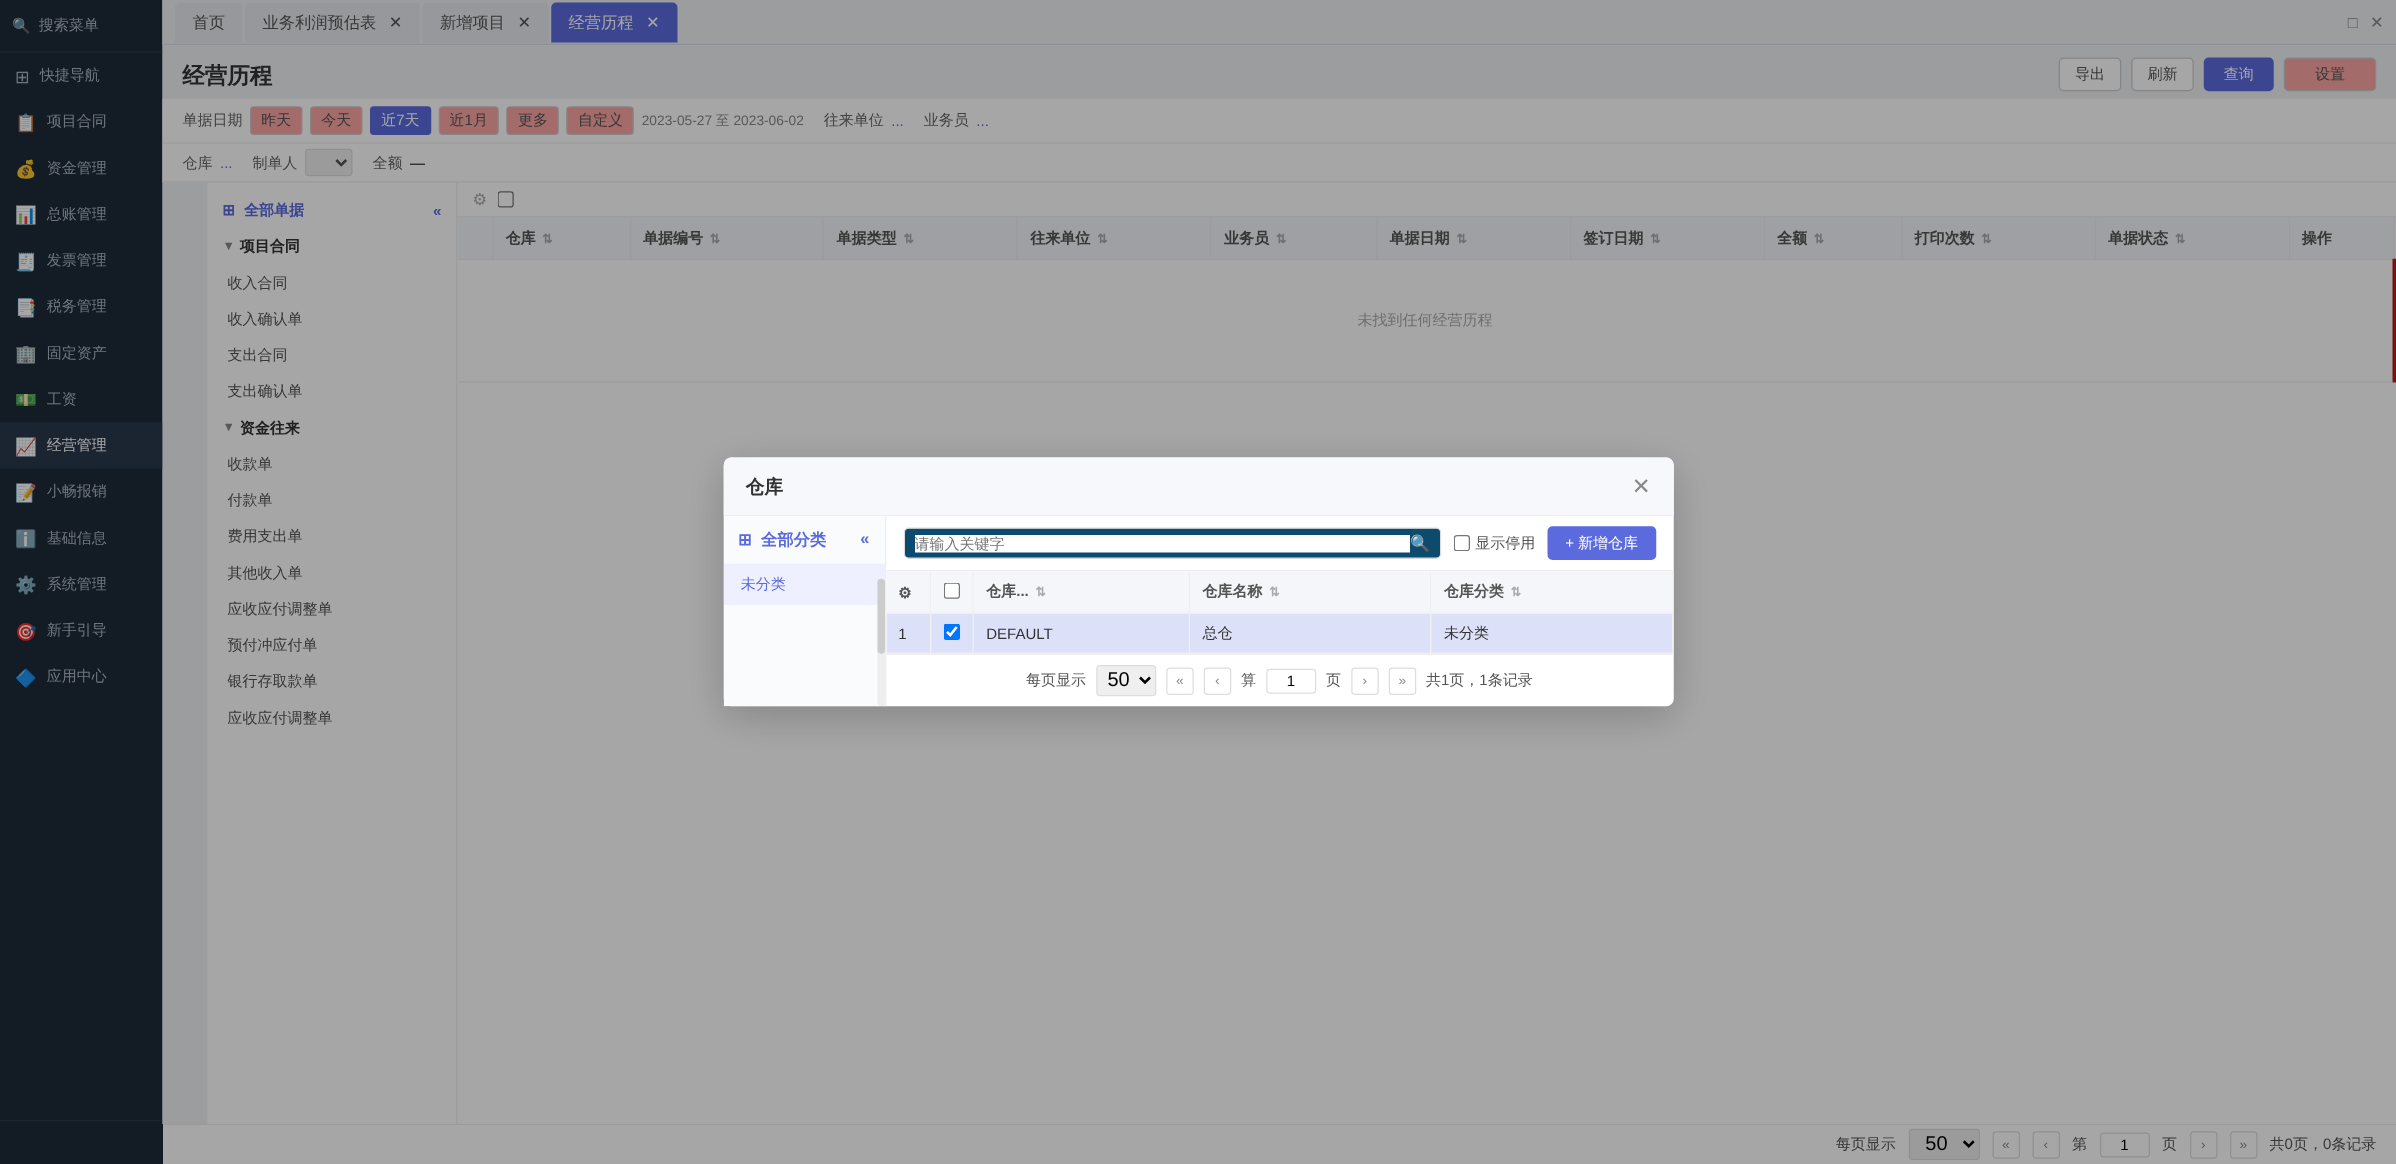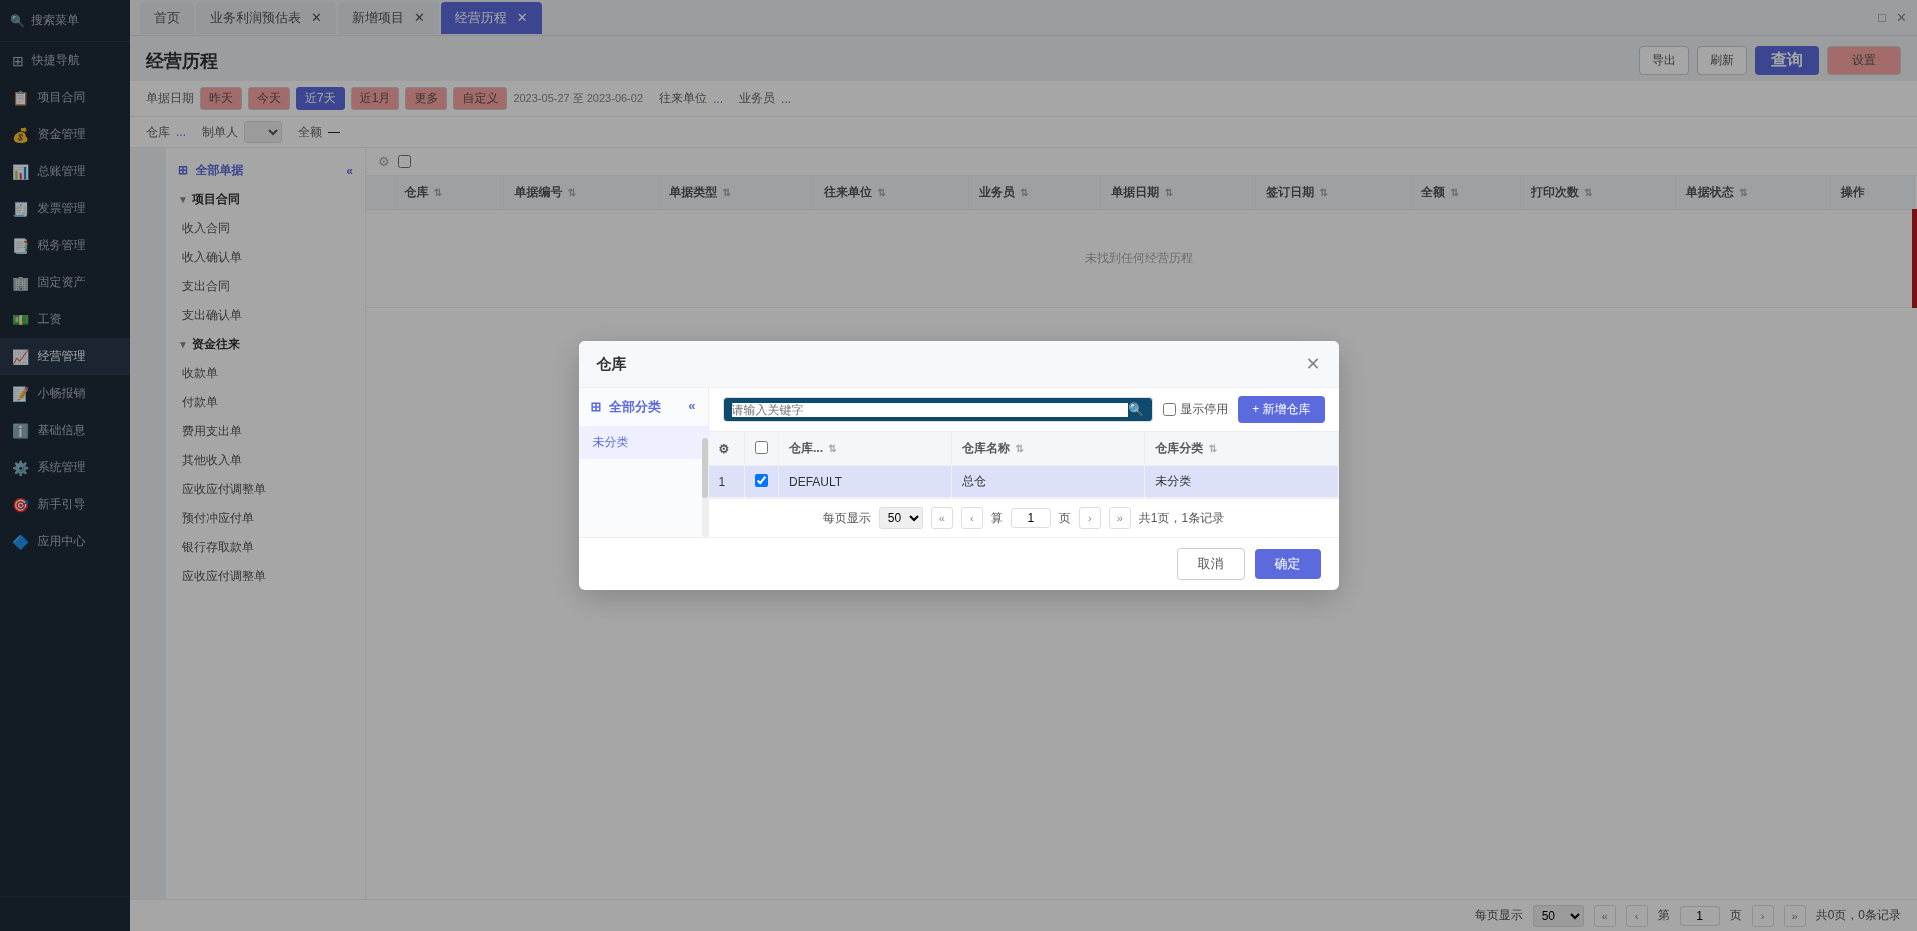--- a/index.html
+++ b/index.html
@@ -122,8 +122,7 @@
       border: none;
       border-radius: 4px;
       cursor: pointer;
-      font-size: 16px;
-      font-weight: bold;
+      font-size: 12px;
     }
     .btn-settings {
       padding: 4px 24px;

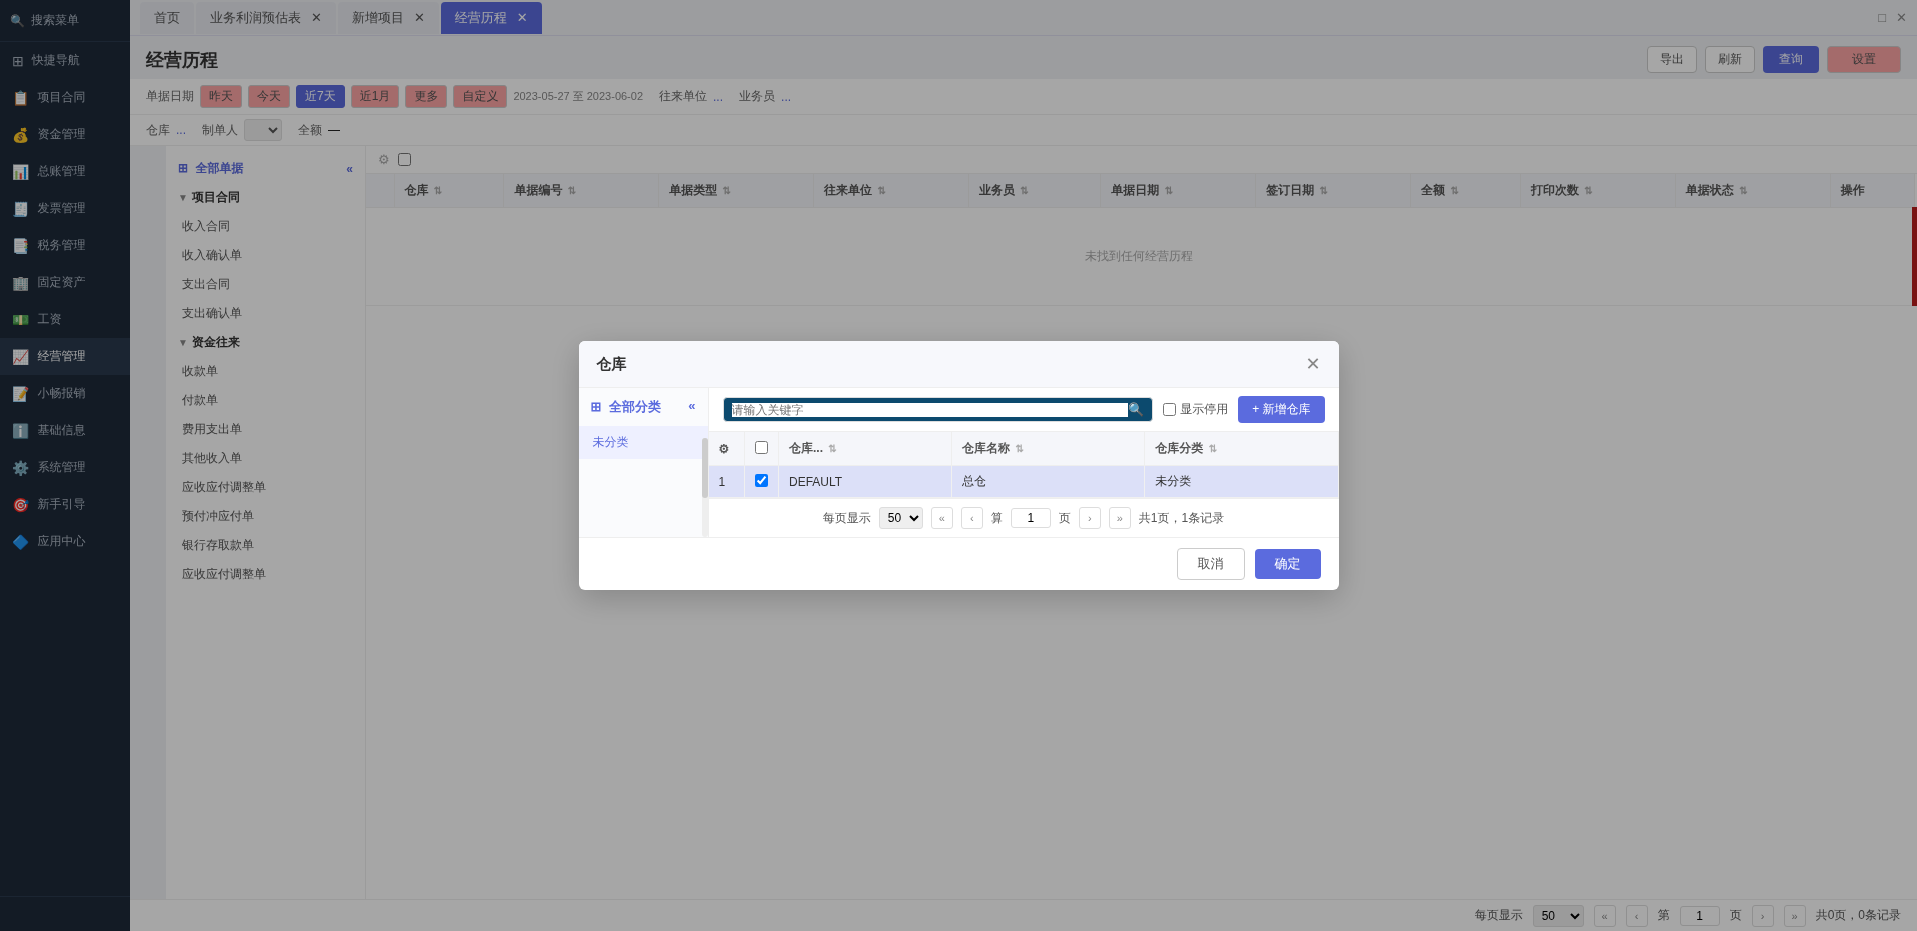--- a/index.html
+++ b/index.html
@@ -264,7 +264,7 @@
     }
     table td {
       border-bottom: 1px solid #f0f0f0;
-      border-right: 5px solid #b91c1c;
+      border-right: 3px solid #b91c1c;
       padding: 7px 10px;
       color: #333;
       font-size: 12px;

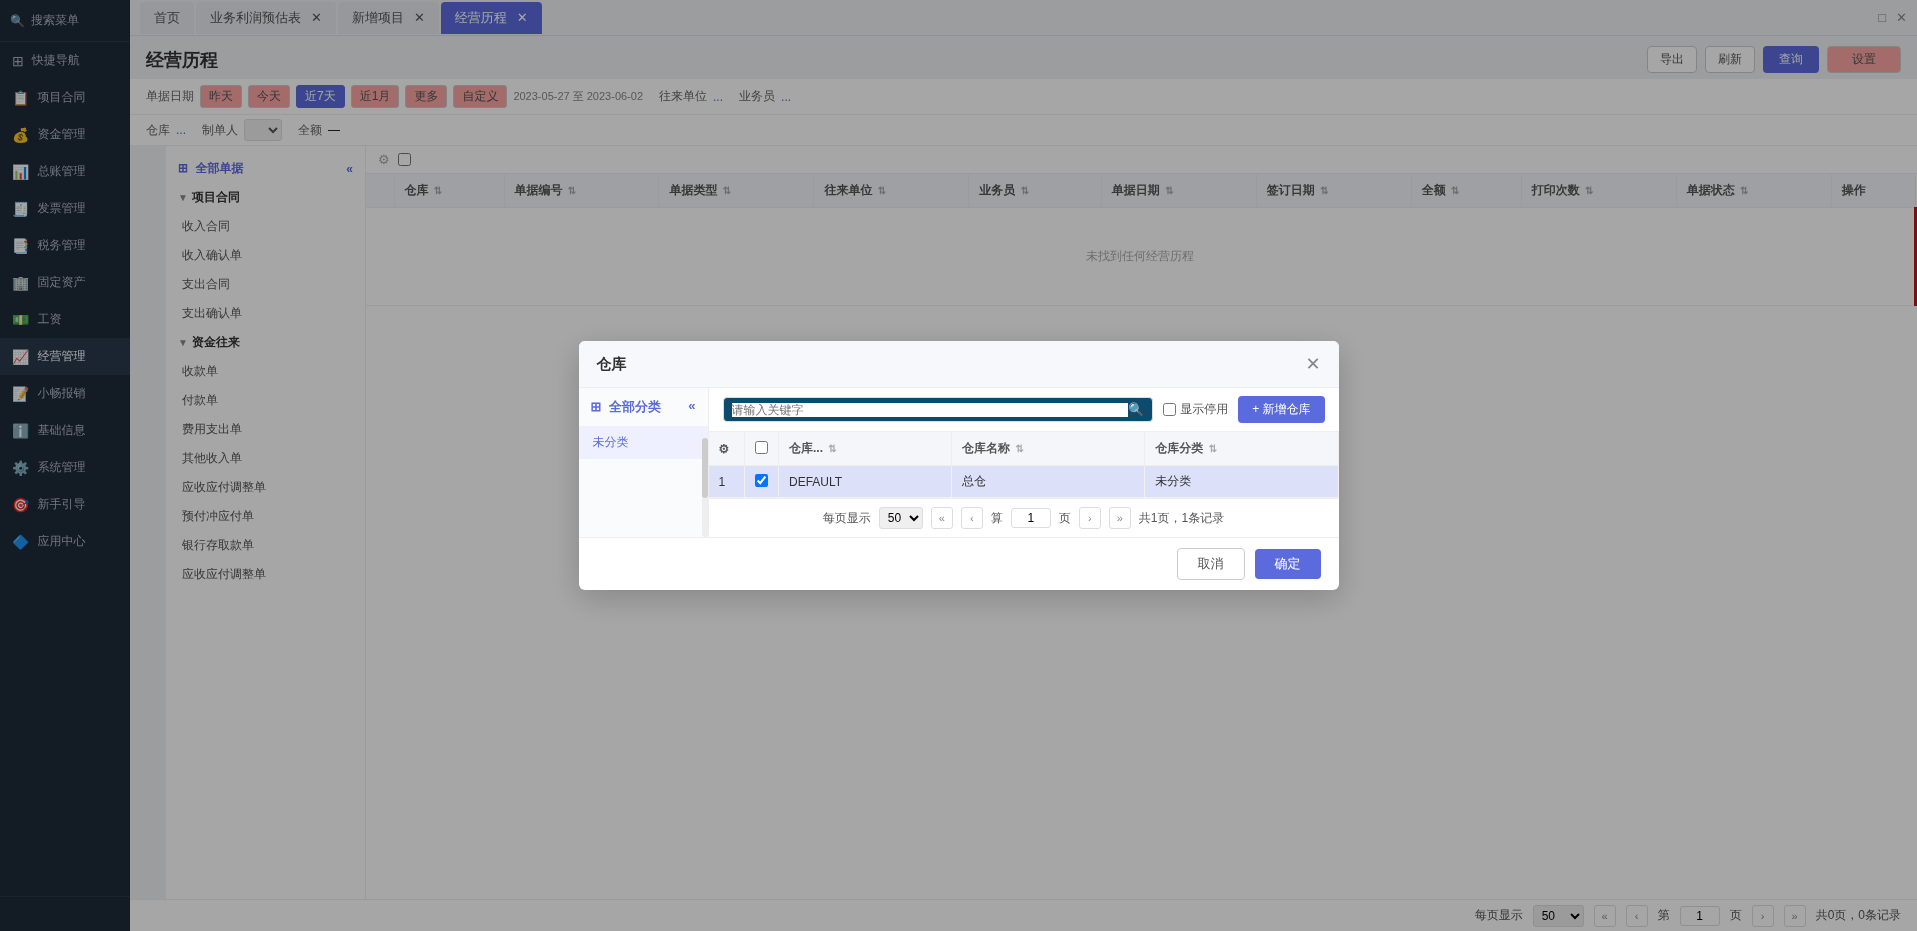--- a/index.html
+++ b/index.html
@@ -473,7 +473,8 @@
       border: 1px solid #ddd;
       border-radius: 3px;
       padding: 2px 4px;
-      font-size: 12px;
+      font-size: 16px;
+      text-align: center;
     }
     .modal-scrollbar {
       width: 6px;

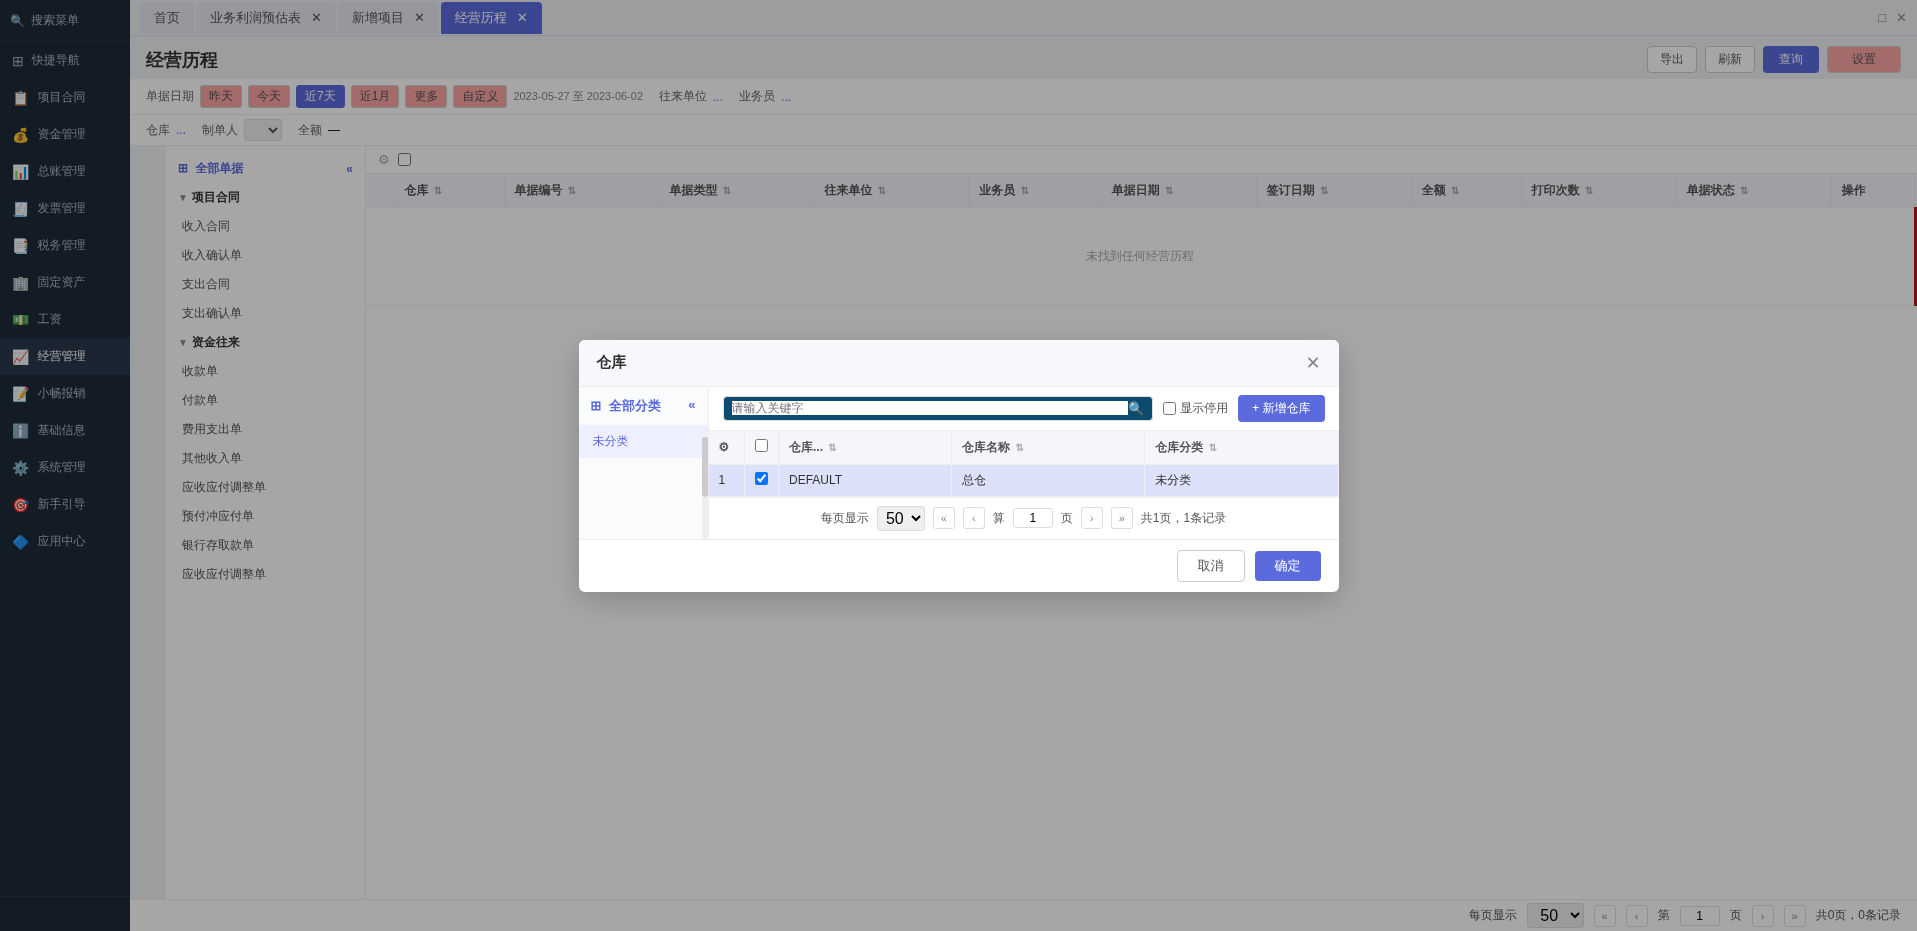--- a/index.html
+++ b/index.html
@@ -839,10 +839,6 @@
       </div>
     </div>
 
-    <div class="modal-action-footer">
-      <button class="btn-cancel">取消</button>
-      <button class="btn-confirm">确定</button>
-    </div>
   </div>
 </div>
 

